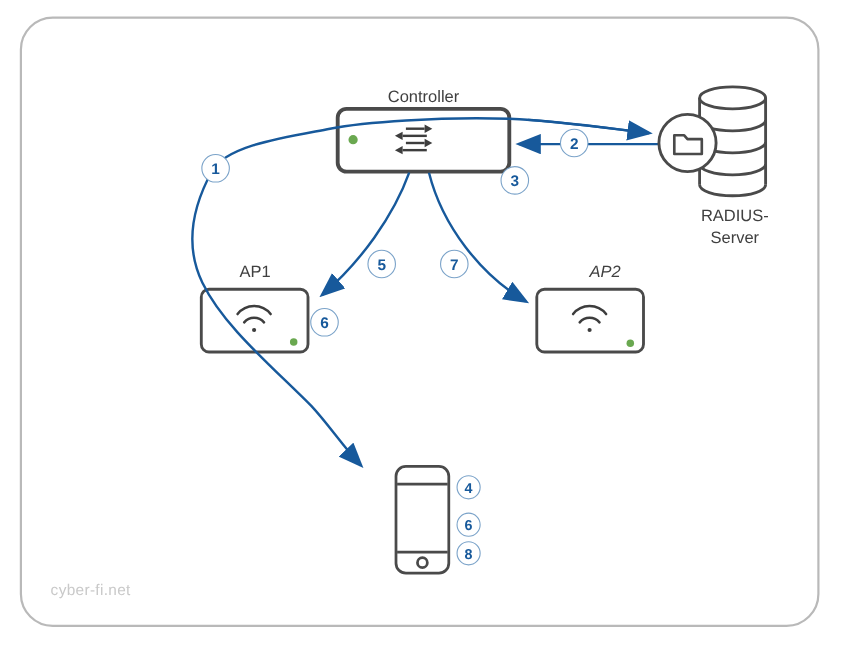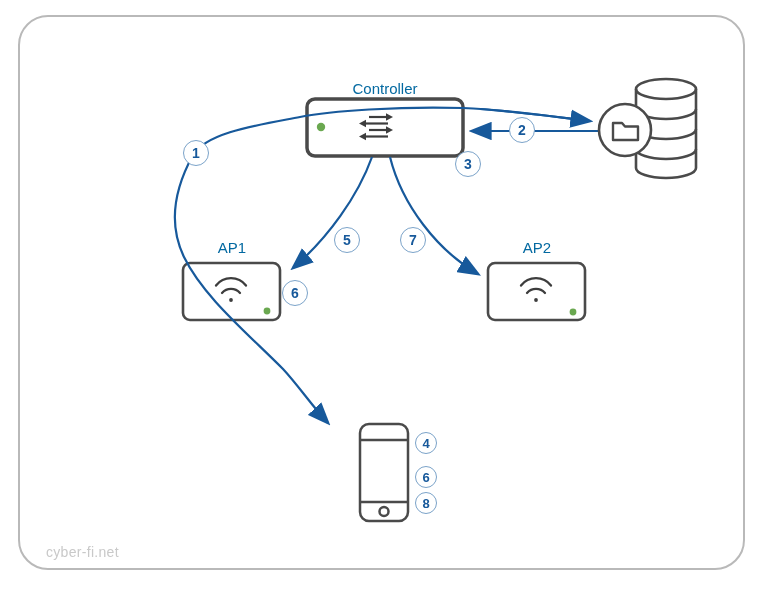--- a/index.html
+++ b/index.html
@@ -14,7 +14,7 @@
   .svg-layer{position:absolute;left:0;top:0;width:768px;height:589px;}
   .node-label{
     position:absolute;transform:translateX(-50%);
-    font-size:15px;color:#0369a1;white-space:pre-line;text-align:center;line-height:20px;
+    font-size:15px;color:#404040;white-space:pre-line;text-align:center;line-height:20px;
   }
   .lbl-controller{left:385px;top:79px;}
   .lbl-ap1{left:232px;top:238px;}

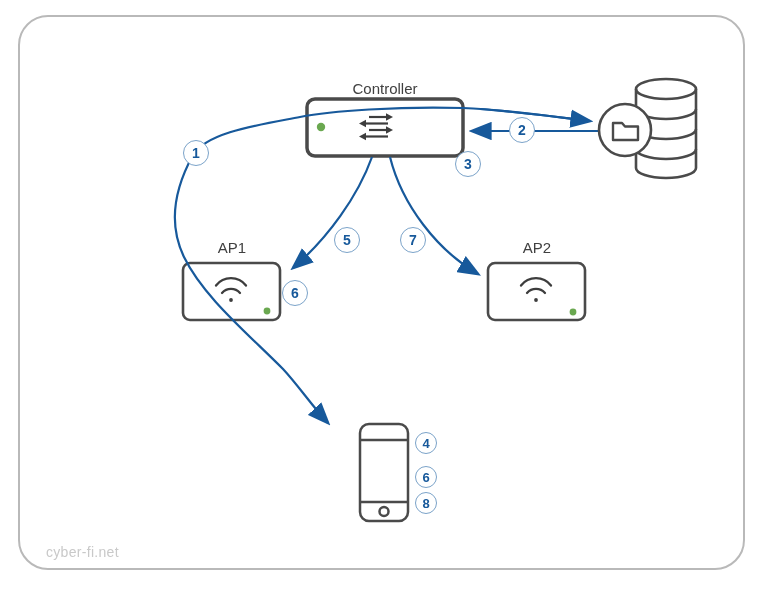--- a/index.html
+++ b/index.html
@@ -130,6 +130,8 @@
   <div class="node-label lbl-controller">Controller</div>
   <div class="node-label lbl-ap1">AP1</div>
   <div class="node-label lbl-ap2">AP2</div>
+  <div class="node-label lbl-radius">RADIUS-
+Server</div>
 
   <div class="badge b1">1</div>
   <div class="badge b2">2</div>

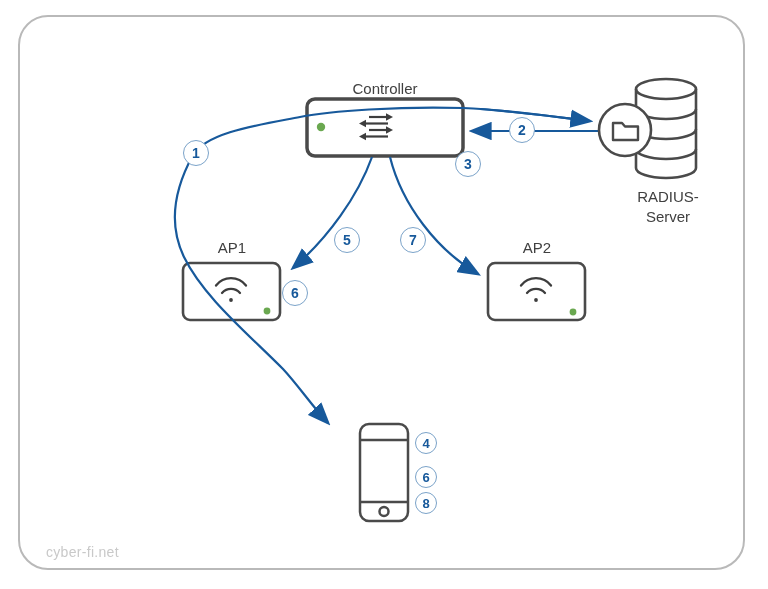--- a/index.html
+++ b/index.html
@@ -18,7 +18,7 @@
   }
   .lbl-controller{left:385px;top:79px;}
   .lbl-ap1{left:232px;top:238px;}
-  .lbl-ap2{left:537px;top:238px;}
+  .lbl-ap2{left:550px;top:238px;font-style:italic;}
   .lbl-radius{left:668px;top:187px;}
   .watermark{
     position:absolute;left:46px;top:544px;font-size:14px;color:#c9c9c9;letter-spacing:0.3px;

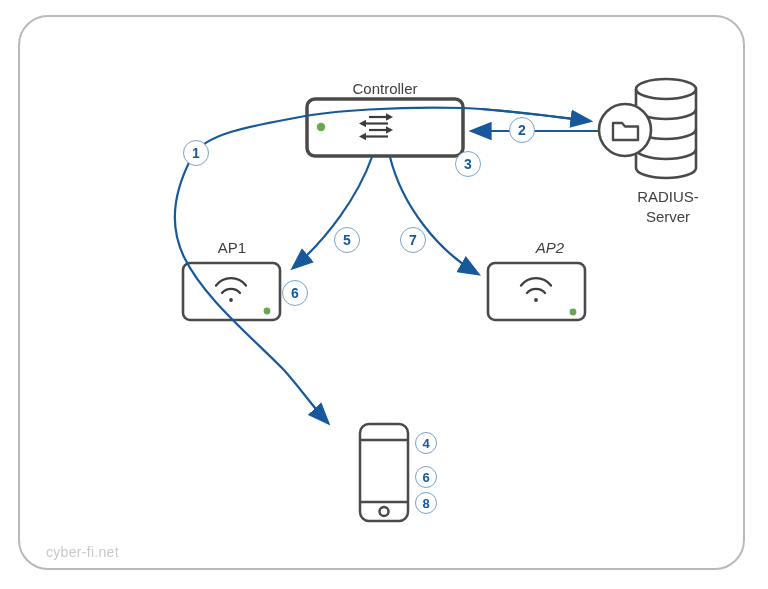--- a/index.html
+++ b/index.html
@@ -21,7 +21,7 @@
   .lbl-ap2{left:550px;top:238px;font-style:italic;}
   .lbl-radius{left:668px;top:187px;}
   .watermark{
-    position:absolute;left:46px;top:544px;font-size:14px;color:#c9c9c9;letter-spacing:0.3px;
+    position:absolute;left:46px;top:528px;font-size:14px;color:#c9c9c9;letter-spacing:0.3px;
   }
   .badge{
     position:absolute;width:26px;height:26px;border:1.5px solid #7ba3c9;border-radius:50%;

